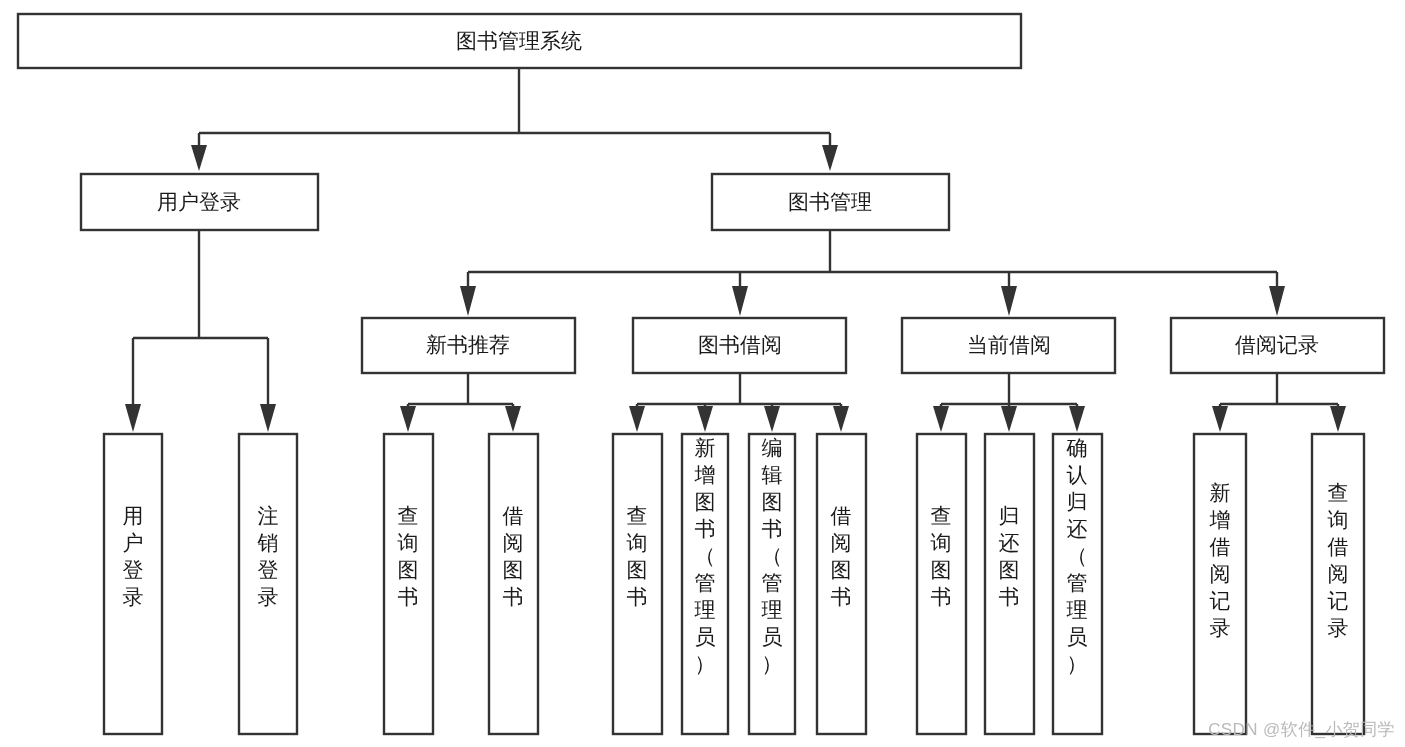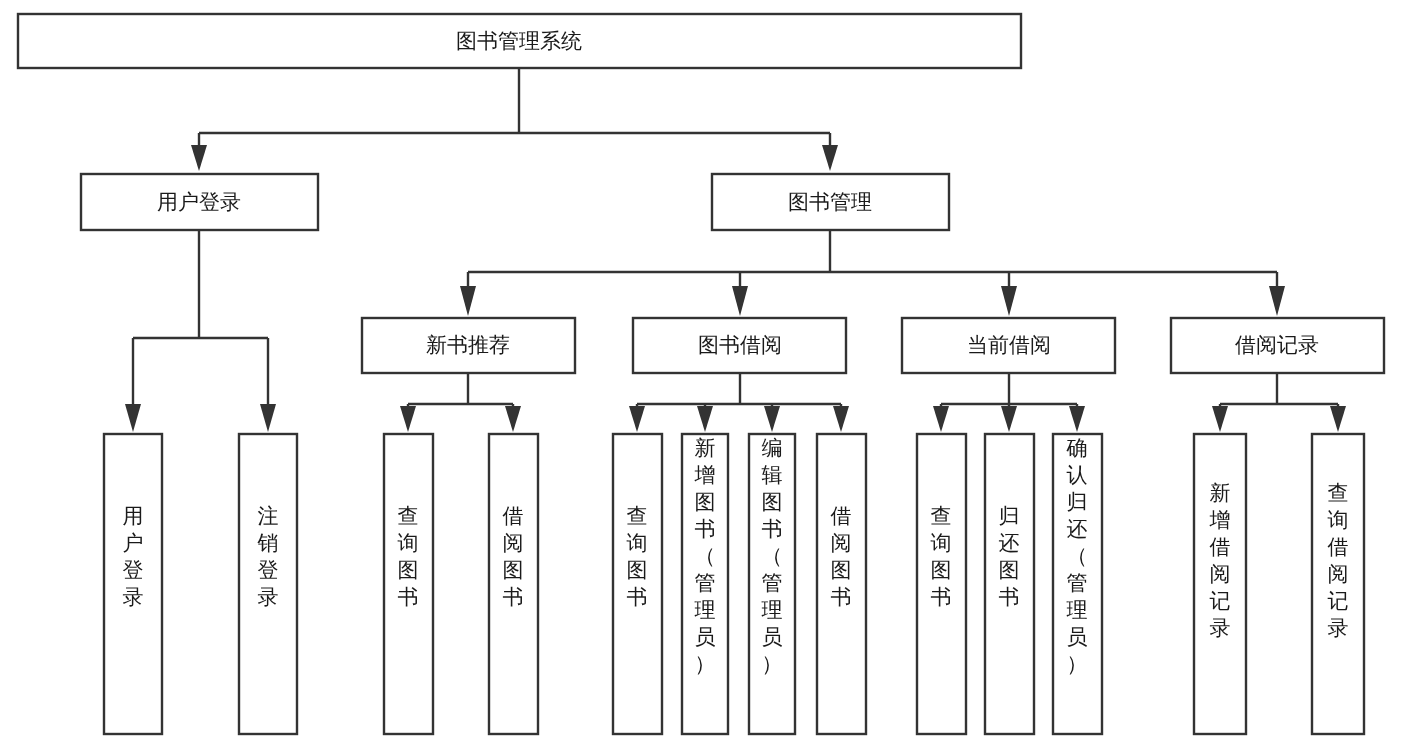--- a/index.html
+++ b/index.html
@@ -226,6 +226,7 @@
 
   </svg>
 
+  <div class="watermark-text">CSDN @软件_小贺同学</div>
 
 </div>
 

